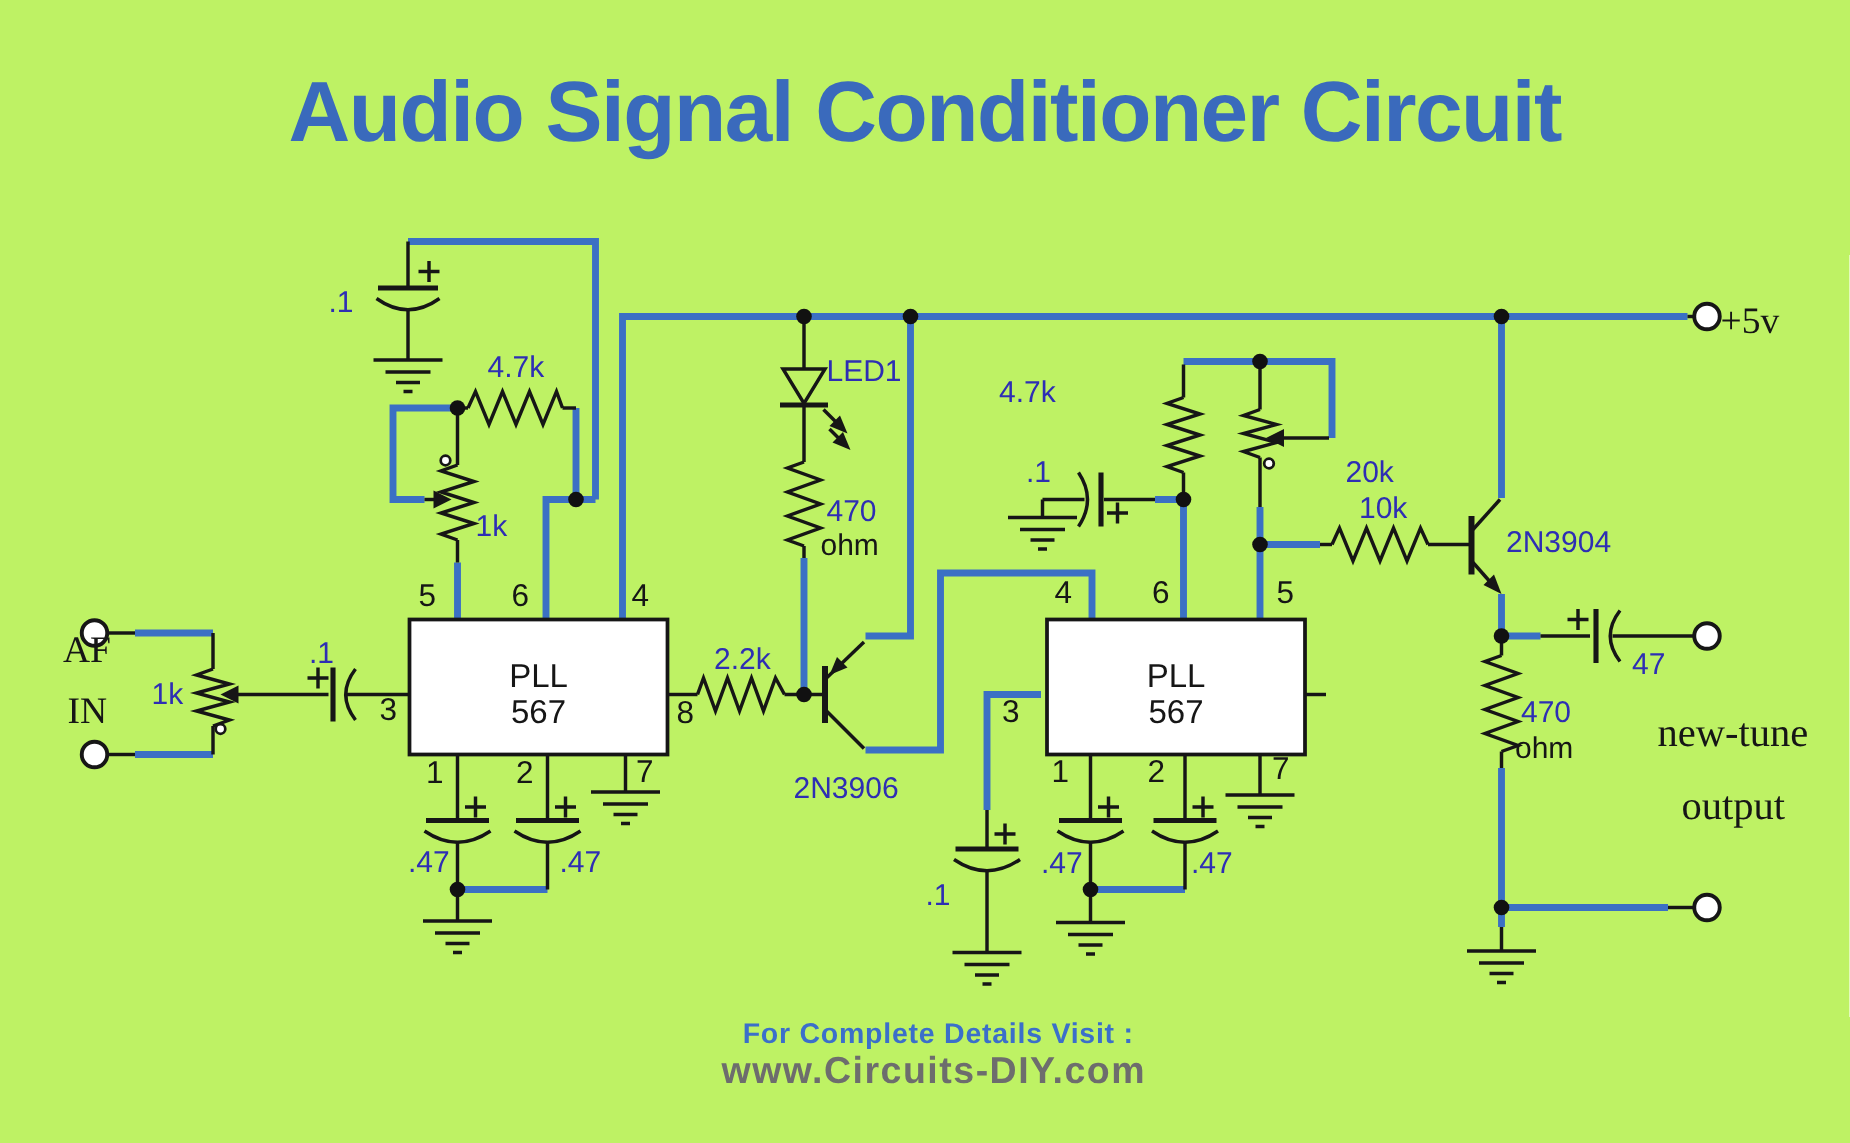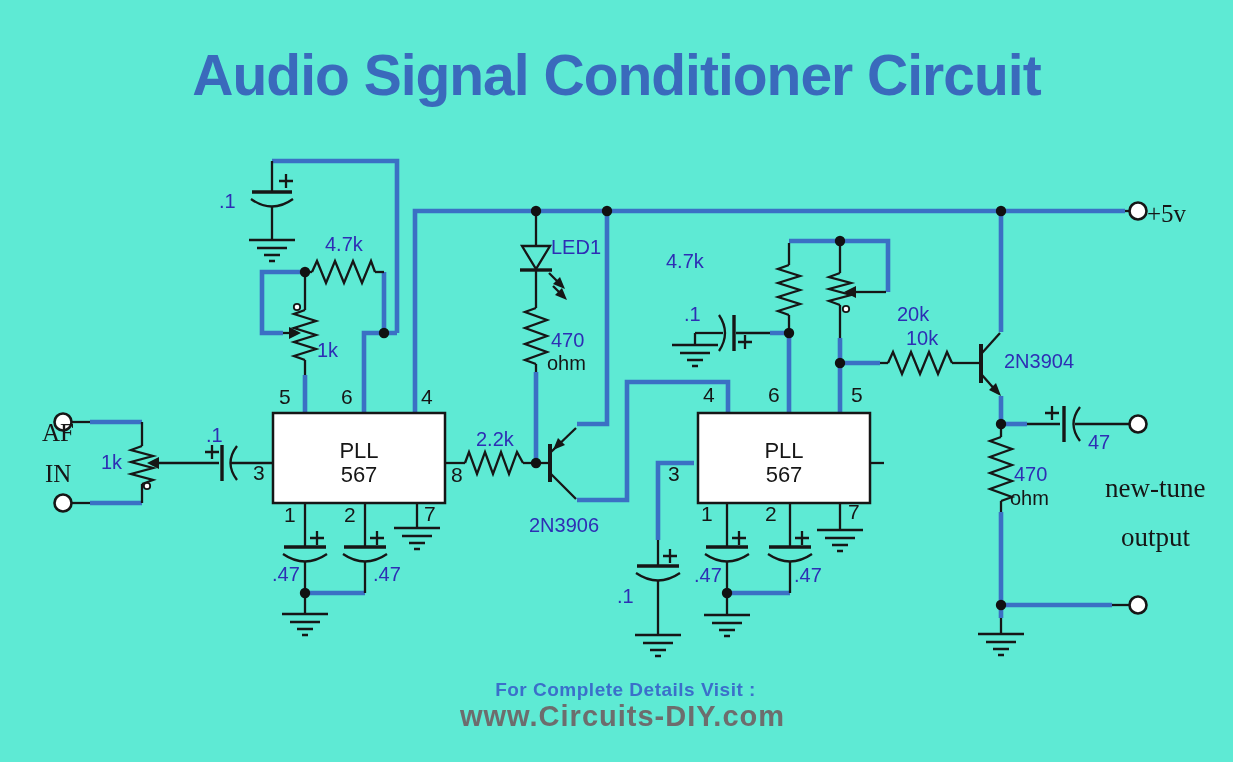--- a/index.html
+++ b/index.html
@@ -7,7 +7,7 @@
     --wire-blue:#3b70c4; --label-navy:#2e2eb4; --ink:#161616;
   }
   html,body{margin:0;padding:0;background:#fff;}
-  .page{position:relative;width:1233px;height:762px;background:#5eead4;overflow:hidden;
+  .page{position:relative;width:1233px;height:762px;background:#bef264;overflow:hidden;
         font-family:"Liberation Sans",sans-serif;}
   .title{position:absolute;top:42px;left:0;right:0;text-align:center;
          font-size:57px;font-weight:bold;letter-spacing:-1px;color:var(--title-blue);}

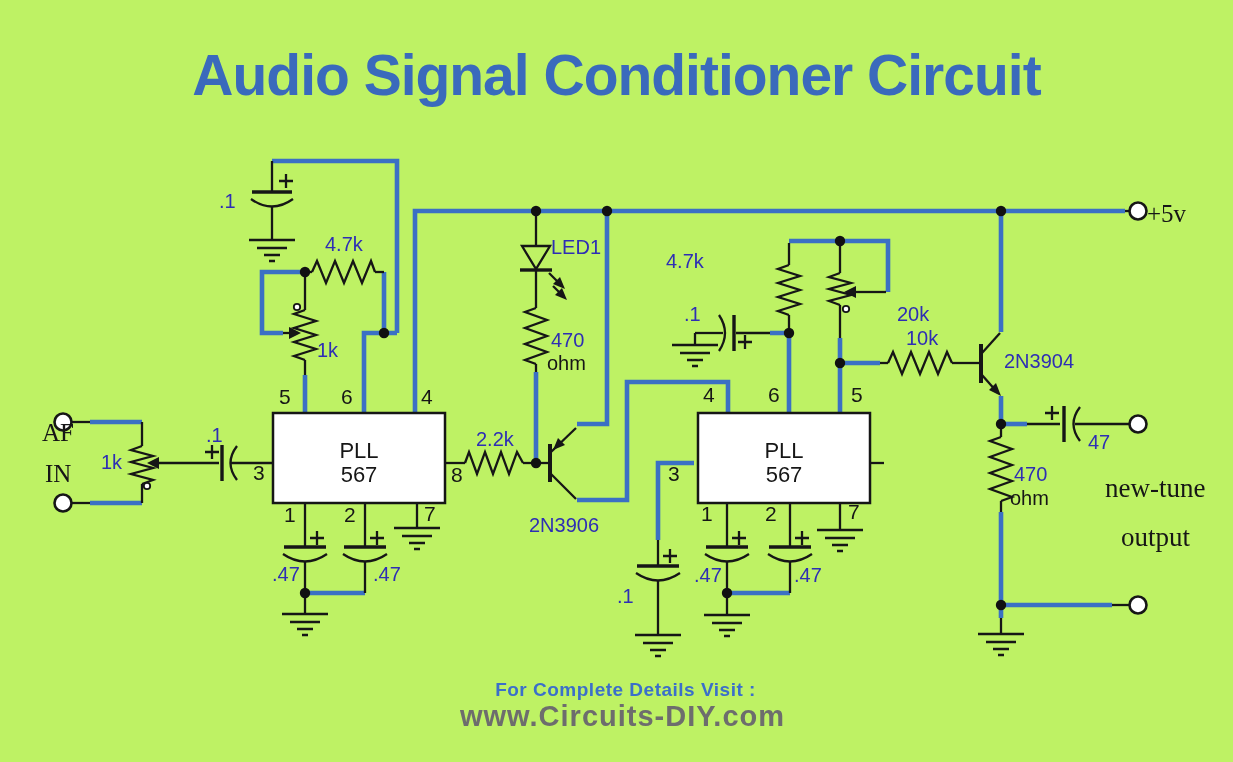--- a/index.html
+++ b/index.html
@@ -14,7 +14,7 @@
   .footer1{position:absolute;top:679px;left:0;right:0;text-align:center;
          font-size:19px;font-weight:bold;color:var(--footer-blue);letter-spacing:.5px;padding-left:18px;}
   .footer2{position:absolute;top:700px;left:0;right:0;text-align:center;
-         font-size:29px;font-weight:bold;color:var(--footer-gray);letter-spacing:1px;padding-left:12px;}
+         font-size:25px;font-weight:bold;color:var(--footer-gray);letter-spacing:1px;padding-left:12px;}
   svg{position:absolute;left:0;top:0;}
   .bw{stroke:var(--wire-blue);stroke-width:4.6;fill:none;}
   .bk{stroke:var(--ink);stroke-width:2.3;fill:none;}

